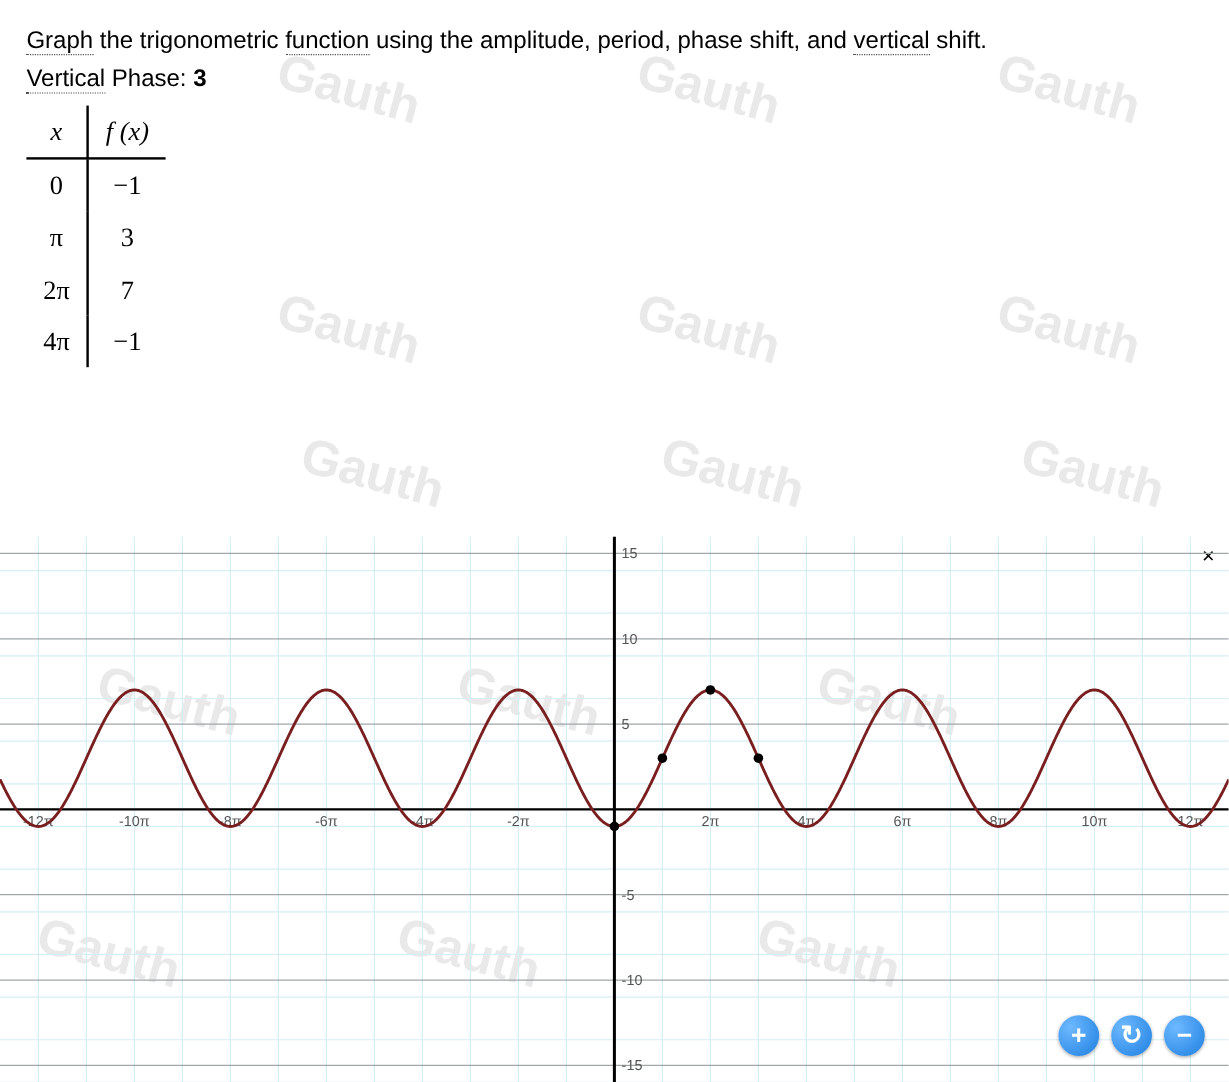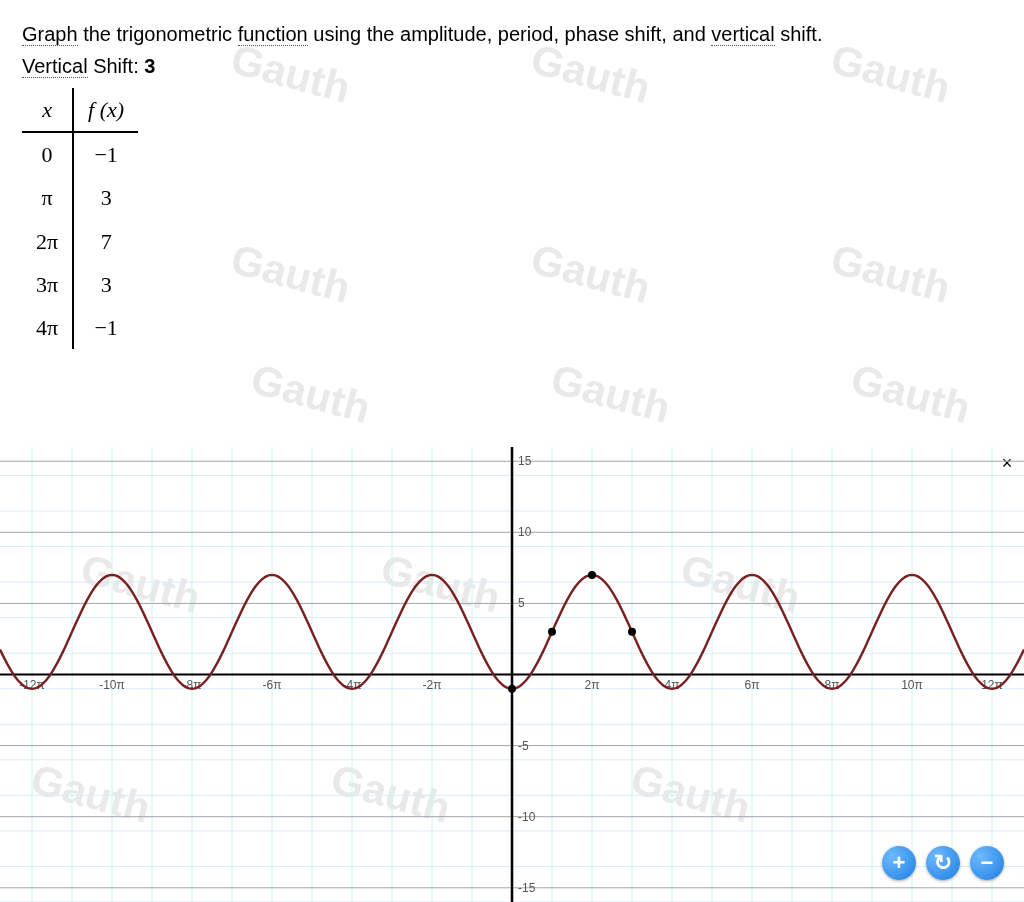--- a/index.html
+++ b/index.html
@@ -46,7 +46,7 @@
       <span class="dotted">Graph</span><span> the trigonometric </span><span class="dotted">function</span><span> using the amplitude, period, phase shift, and </span><span class="dotted">vertical</span><span> shift.</span>
     </div>
     <div>
-      <span class="dotted">Vertical</span><span> Shift: </span><b>3</b>
+      <span class="dotted">Vertical</span><span> Phase: </span><b>3</b>
     </div>
 
     <table class="tbl">

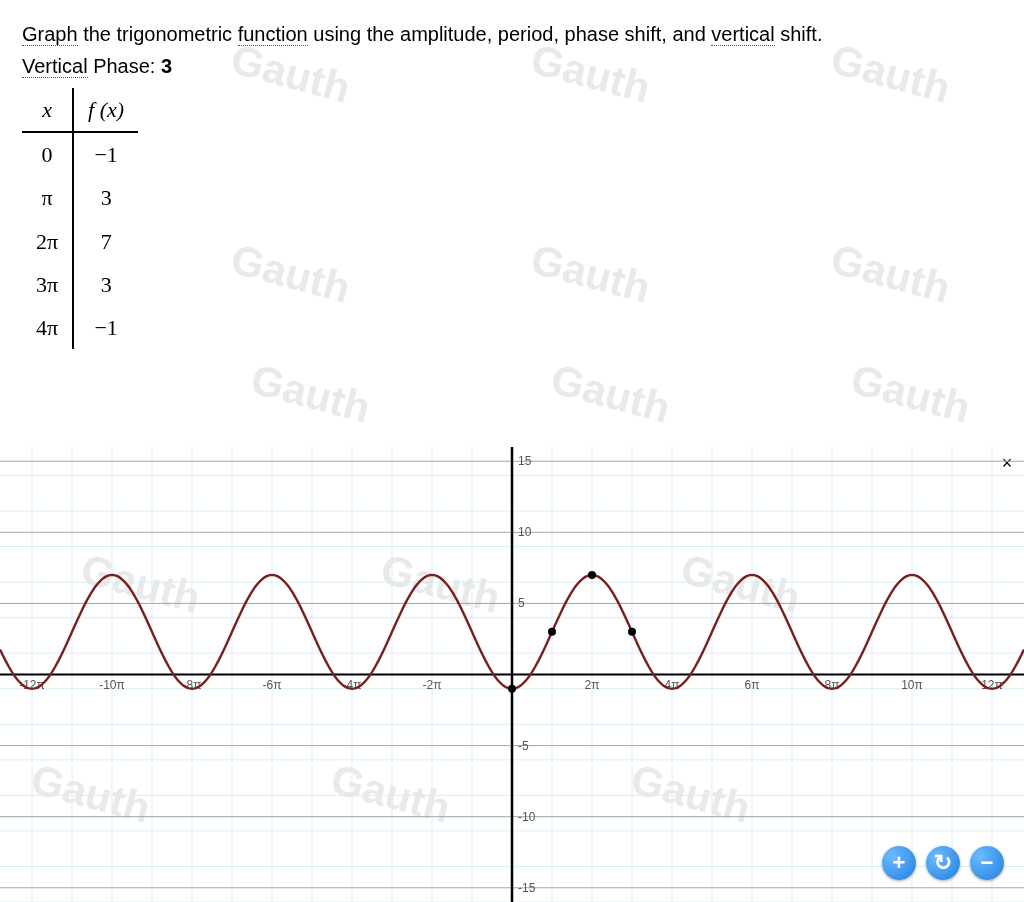--- a/index.html
+++ b/index.html
@@ -66,10 +66,6 @@
       <tr>
             <td class="col-x it">2π</td>
             <td>7</td>
-          </tr>
-      <tr>
-            <td class="col-x it">3π</td>
-            <td>3</td>
           </tr>
       <tr>
             <td class="col-x it">4π</td>

